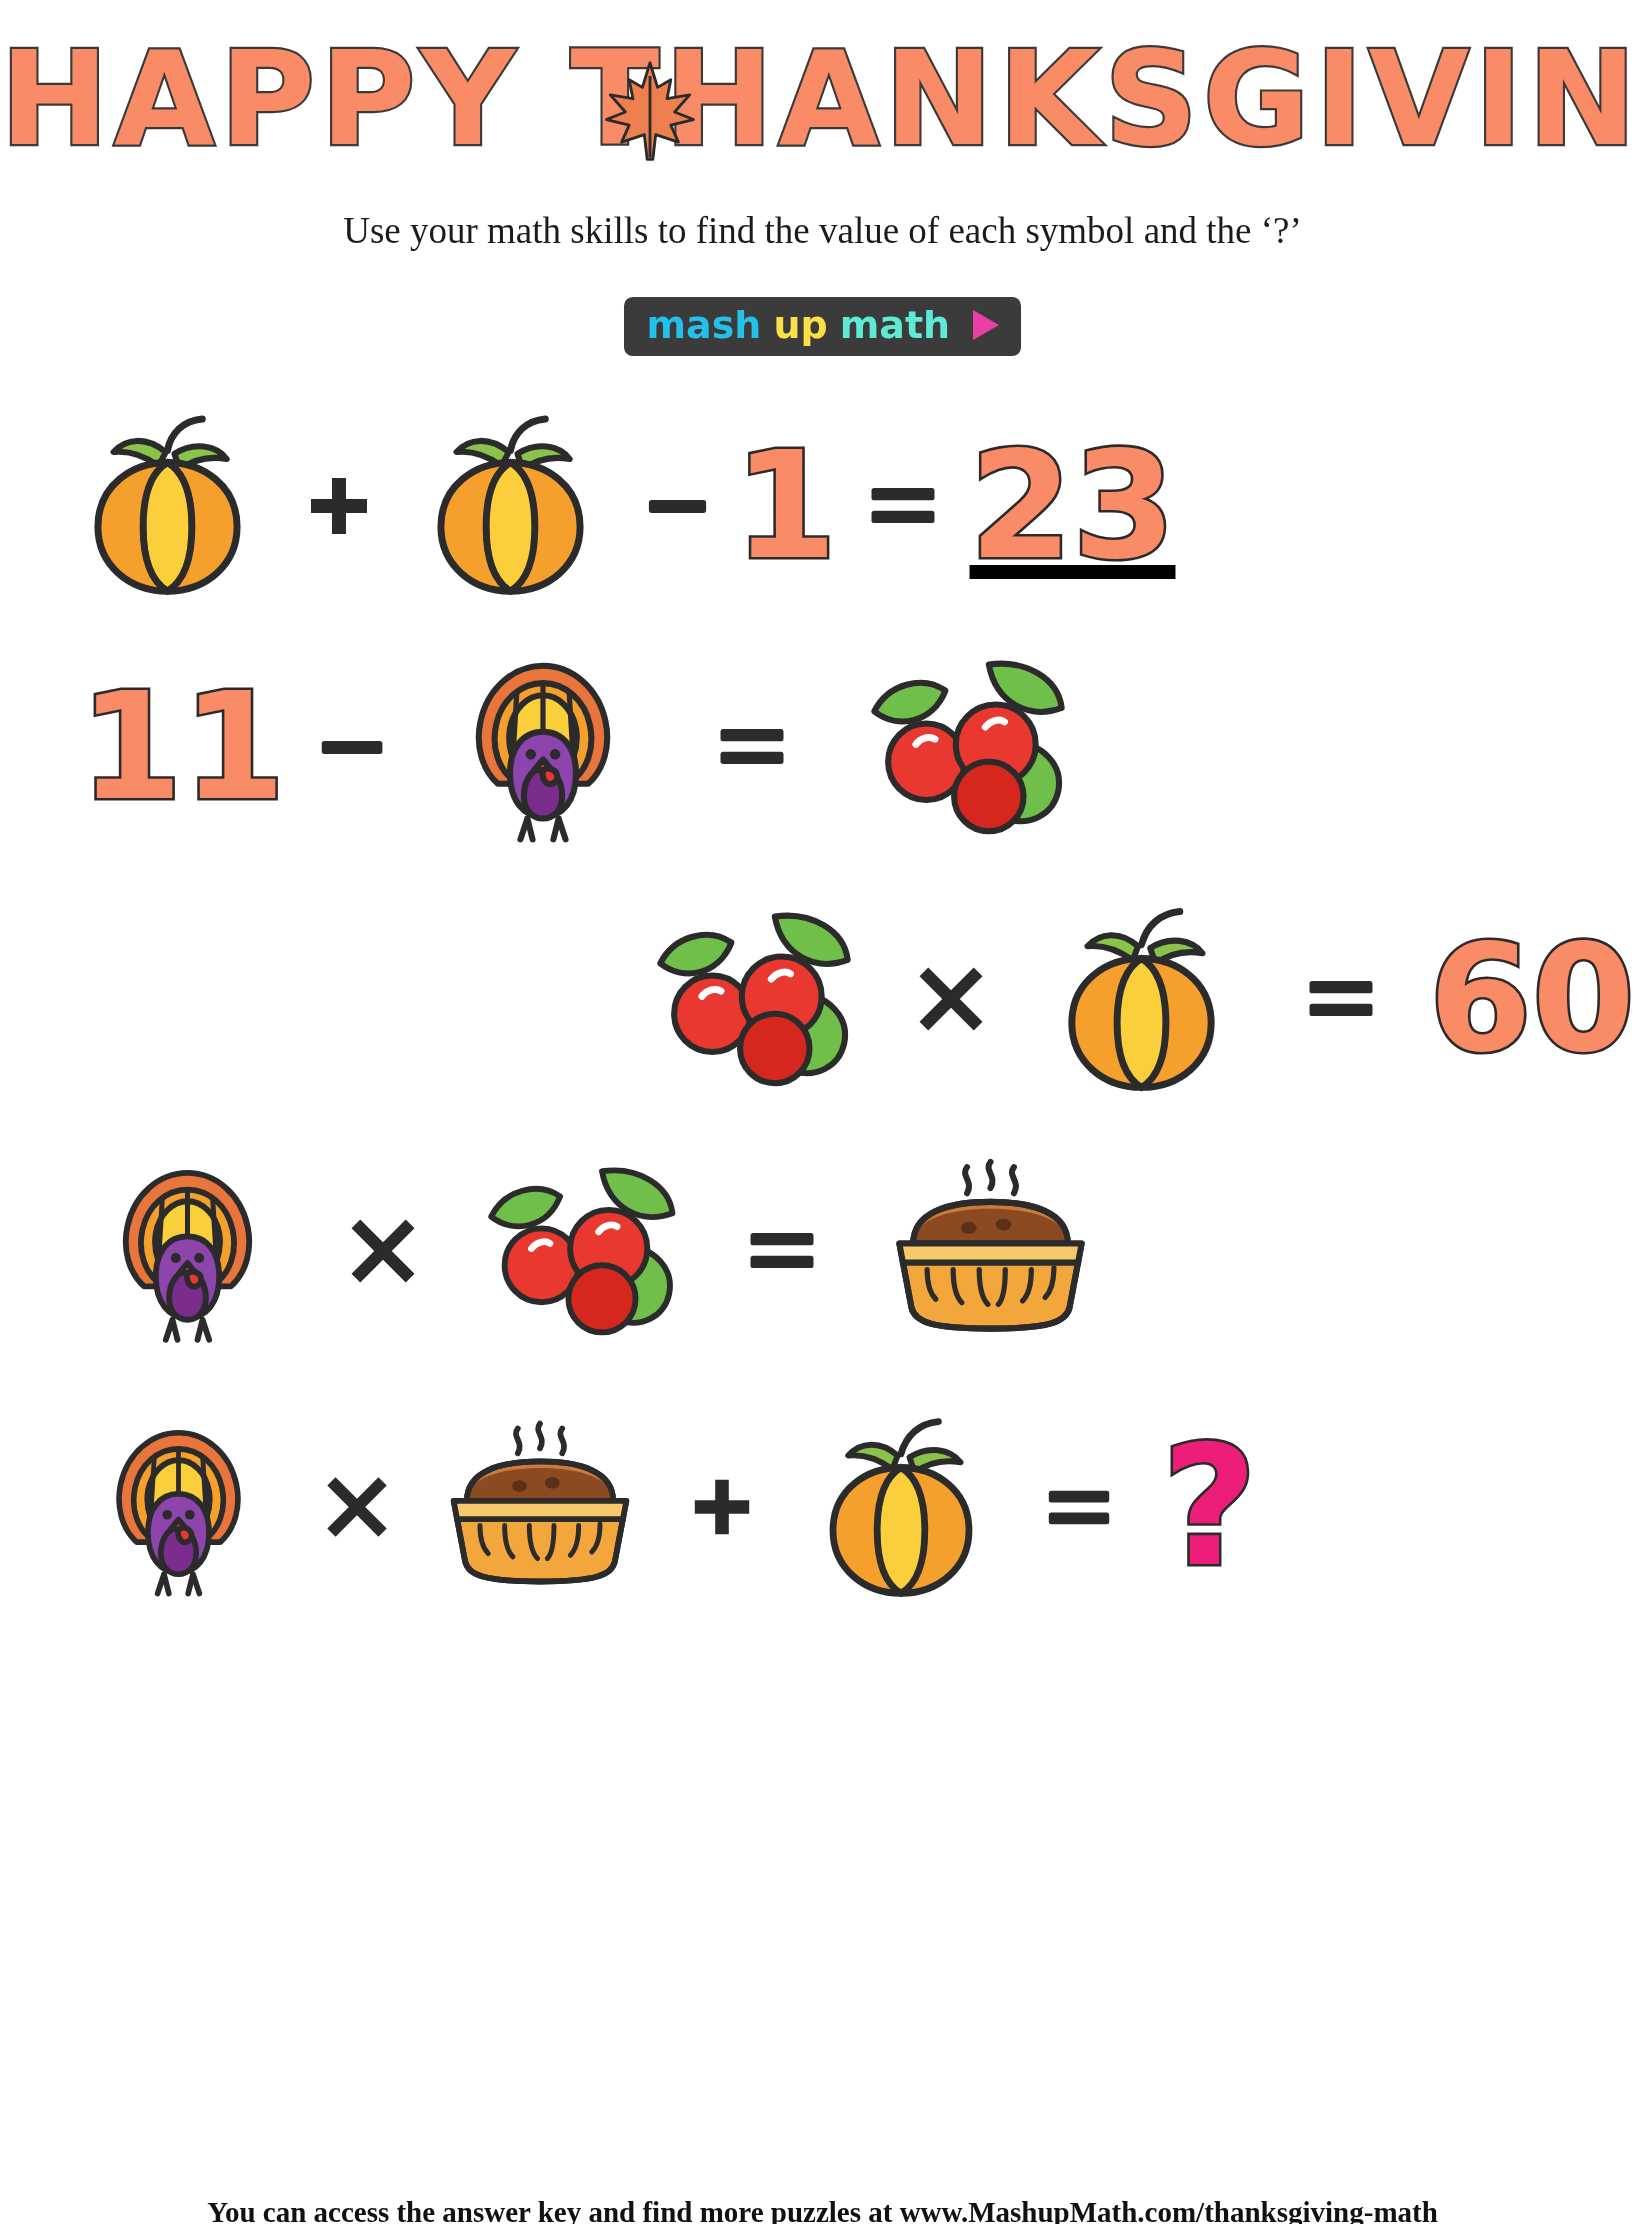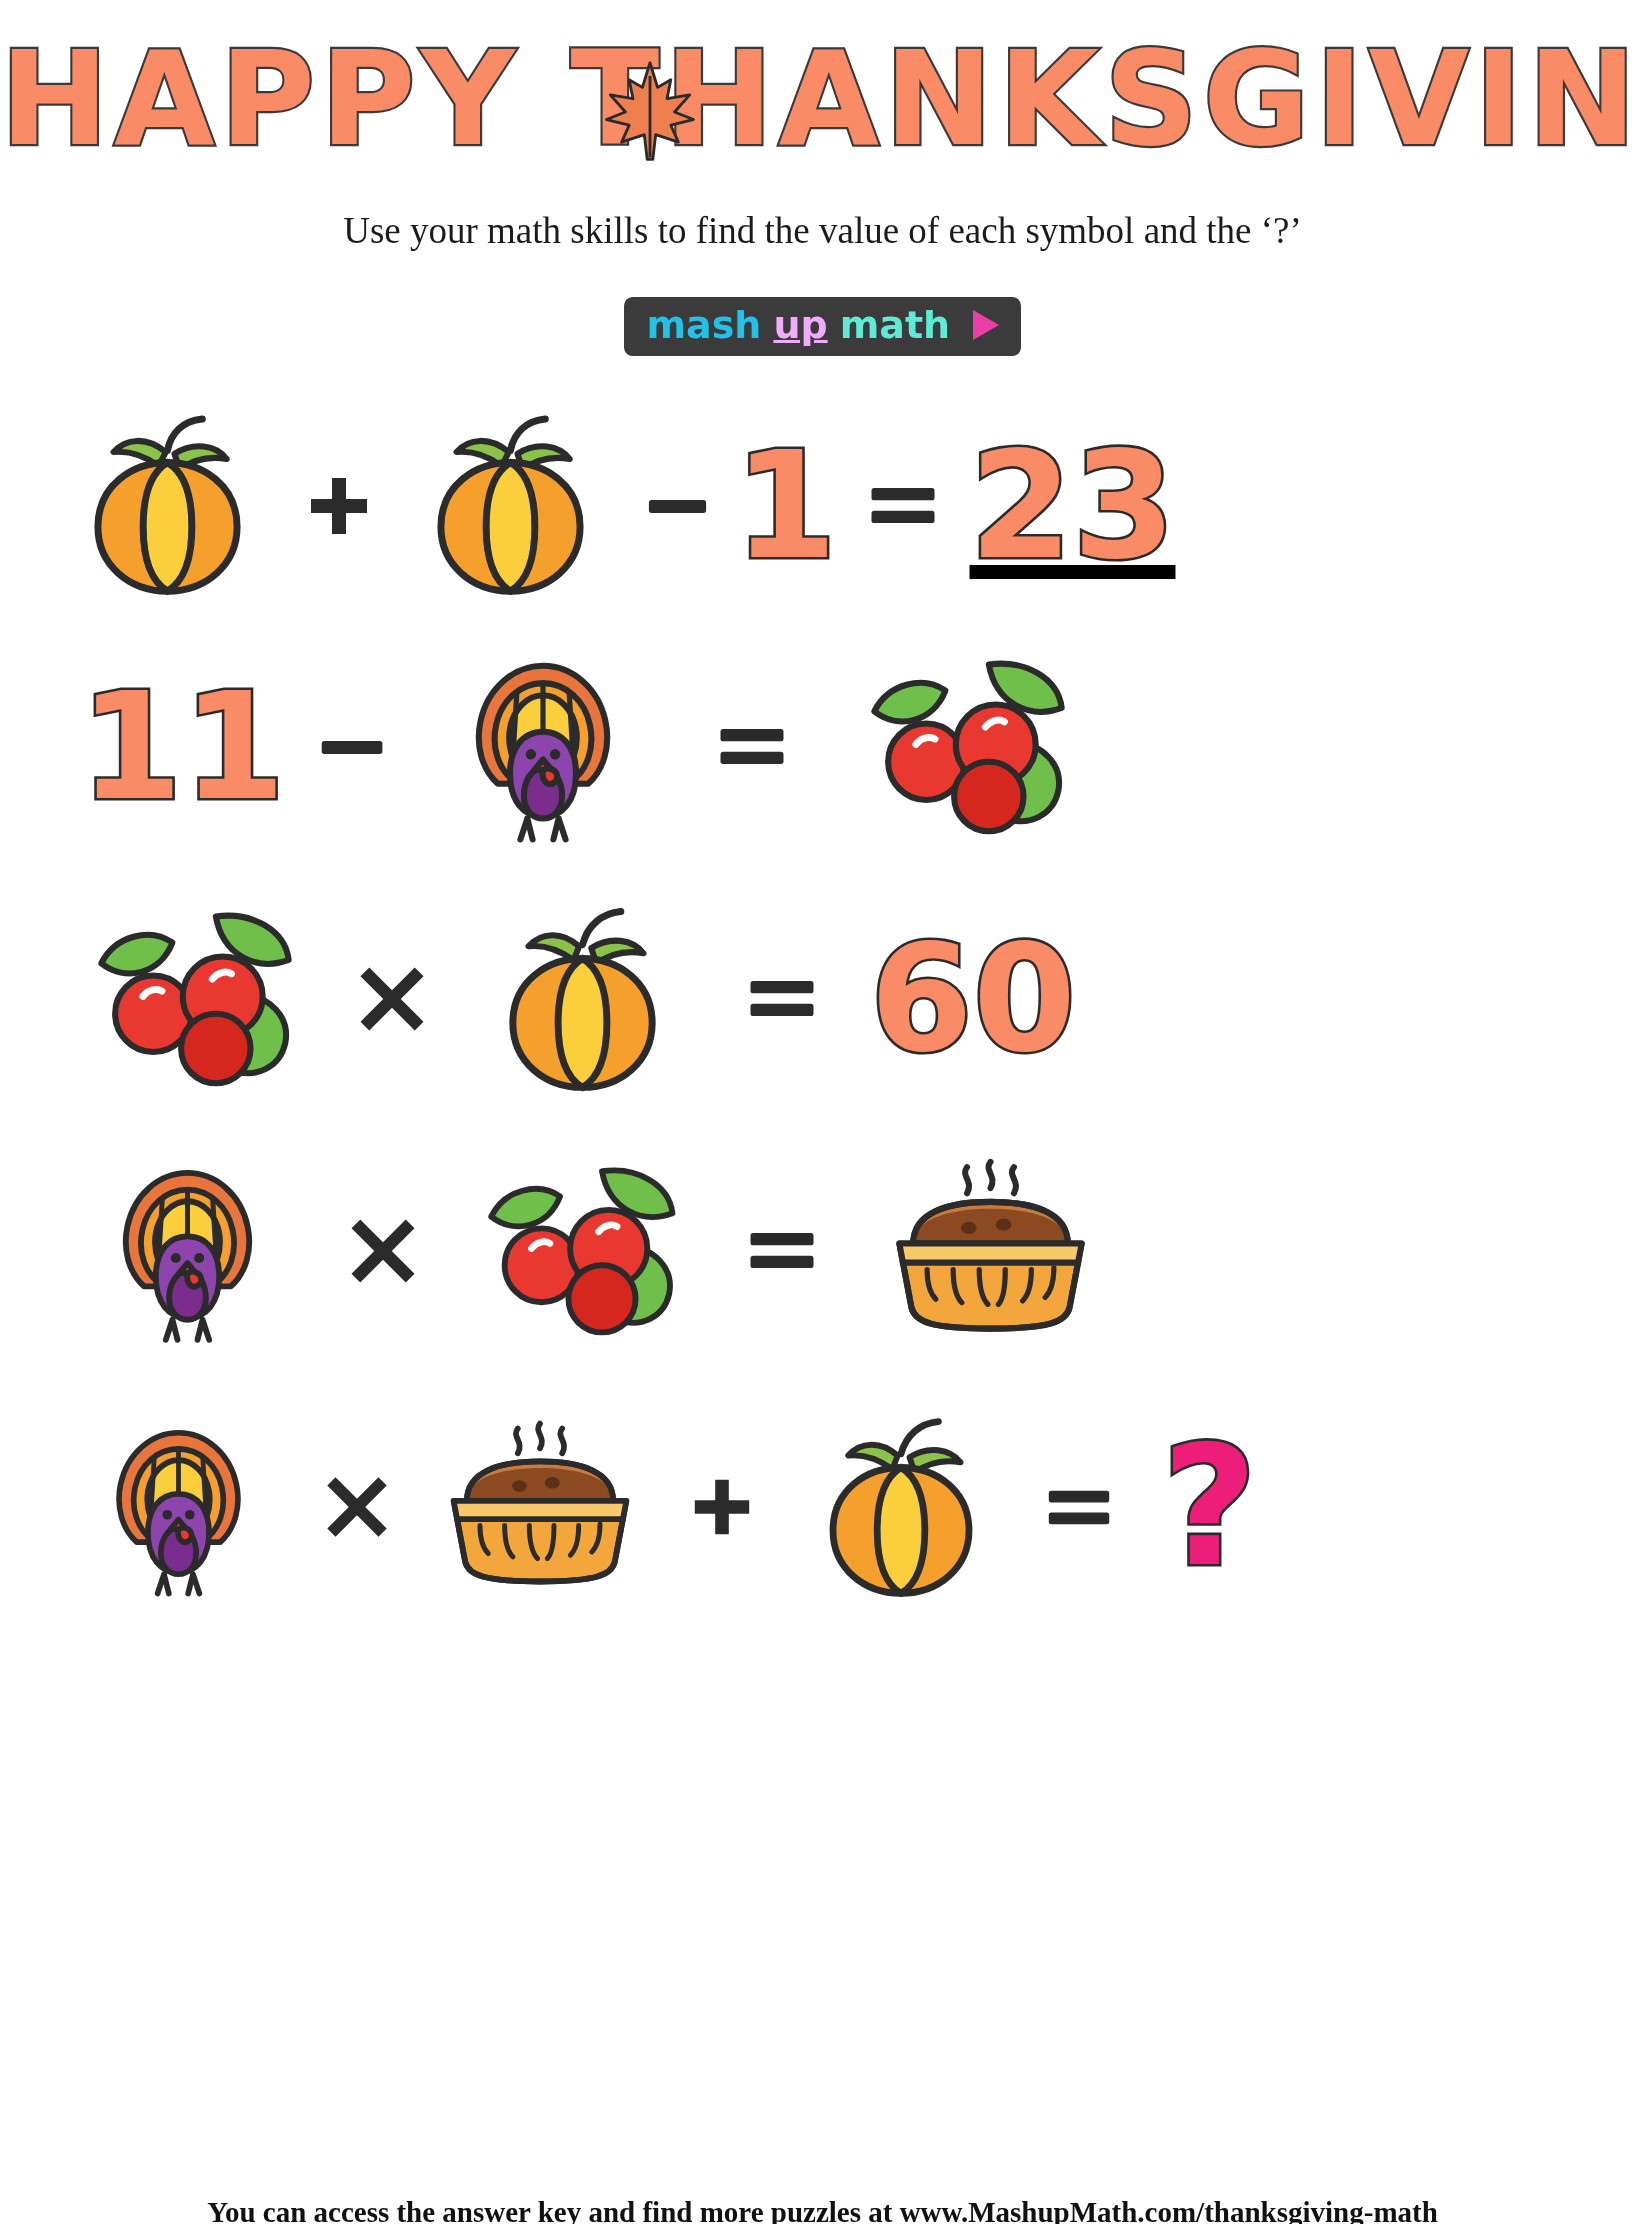--- a/index.html
+++ b/index.html
@@ -80,7 +80,7 @@
     line-height: 40px;
   }
   .logo .mash { color: #23c0e8; }
-  .logo .up { color: #f0abfc; text-decoration: underline; }
+  .logo .up { color: #fde047; }
   .logo .math { color: #5eead4; }
   .logo .play {
     width: 0; height: 0;

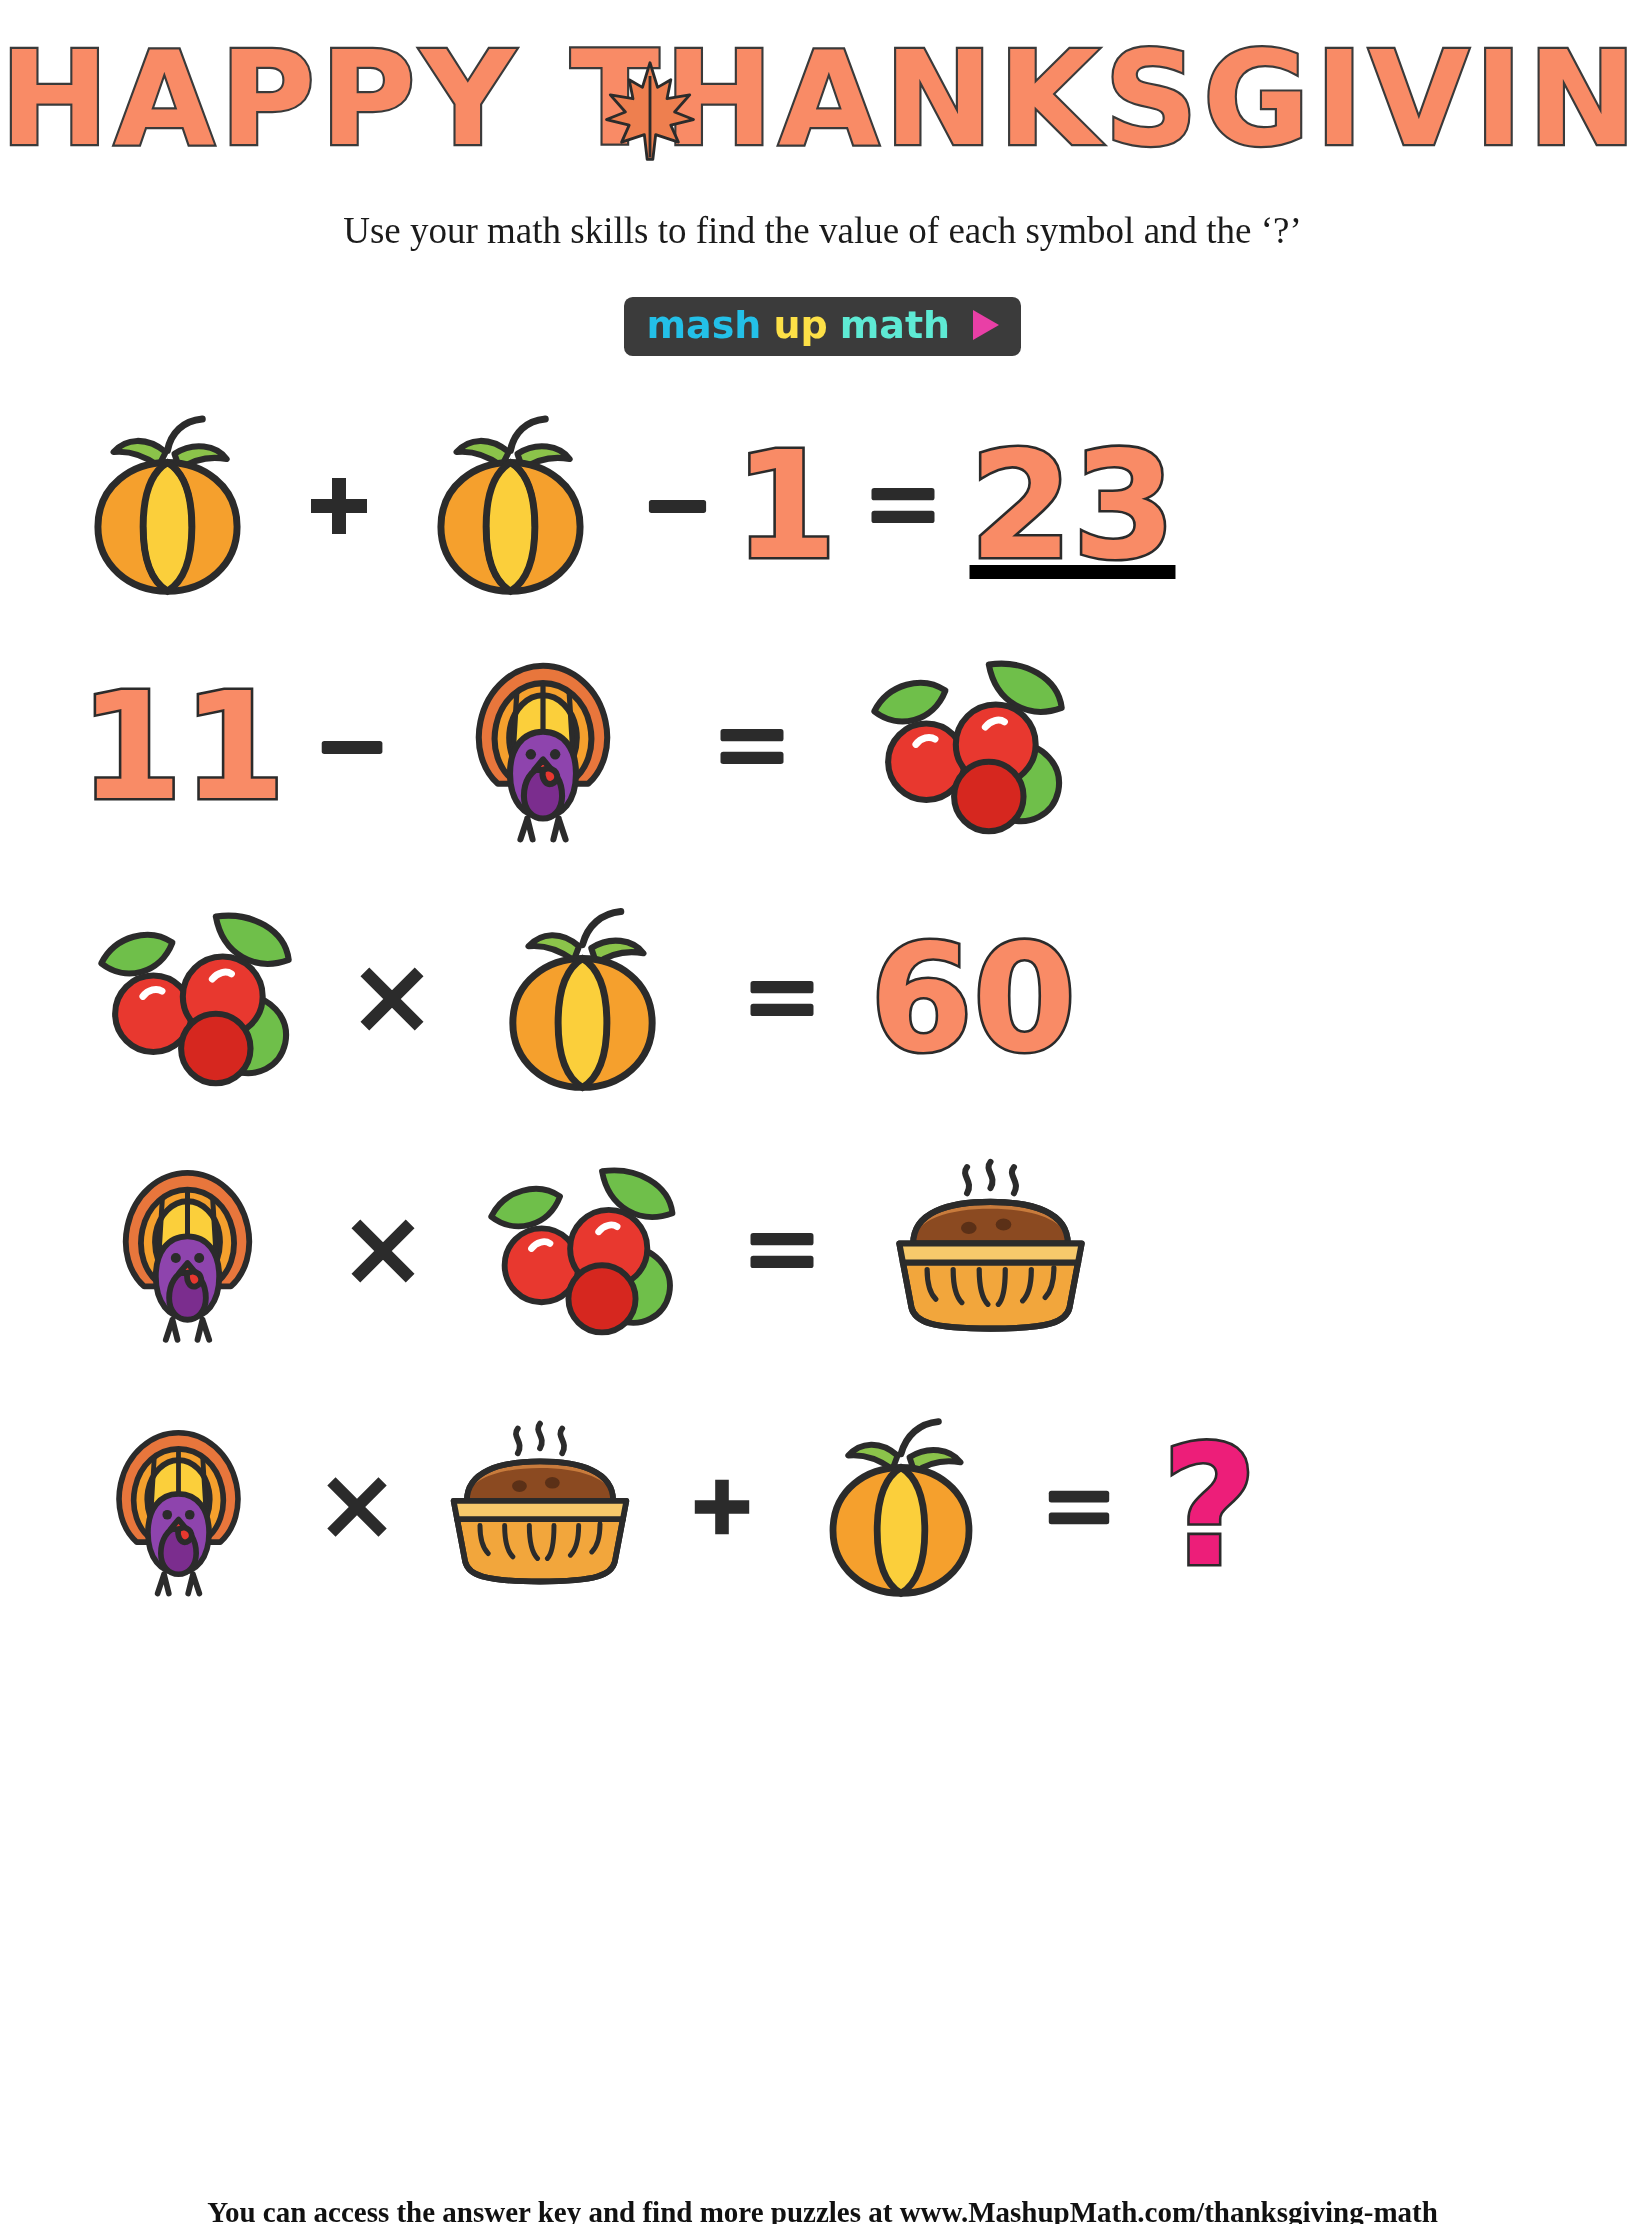--- a/index.html
+++ b/index.html
@@ -258,7 +258,7 @@
       </div>
     </div>
 
-    <div class="eq-row" style="height:252px; padding-left:61px;">
+    <div class="eq-row" style="height:252px; padding-left:61px;justify-content:flex-end;">
       <div class="cell" style="width:261px;">
         <svg width="243" height="200" viewBox="0 0 280 230">
           <g stroke="#2b2b2b" stroke-width="7" stroke-linejoin="round">

